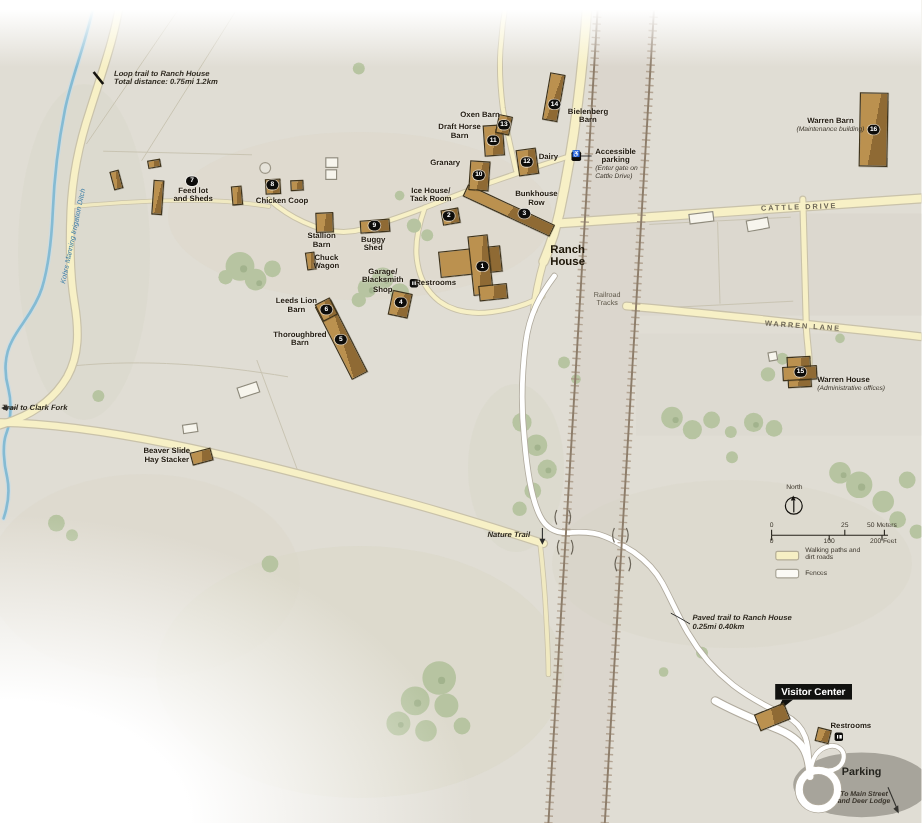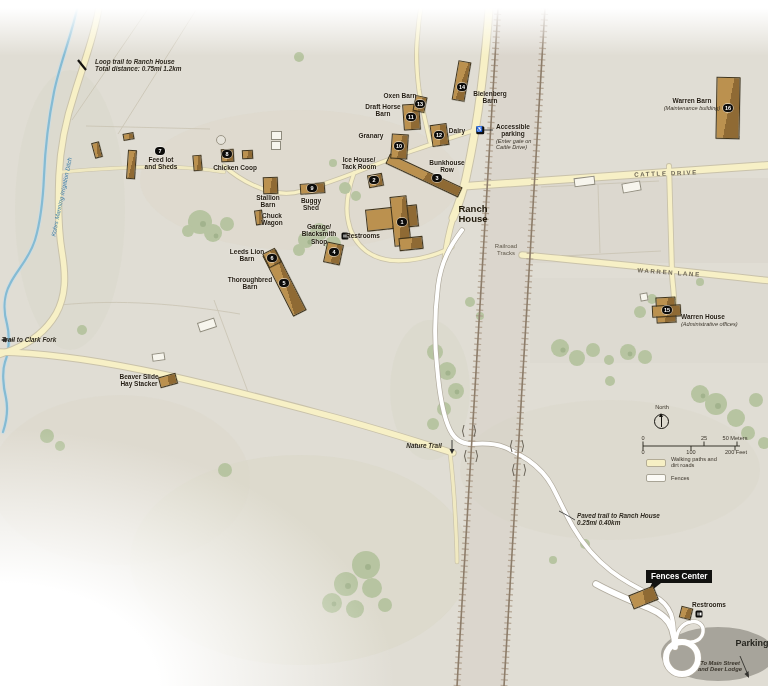--- a/index.html
+++ b/index.html
@@ -228,7 +228,7 @@
     </g>
   </svg>
 
-  <div class="vctag">Fences Center</div>
+  <div class="vctag">Visitor Center</div>
 
   <div class="compass">
     <span class="n"></span>

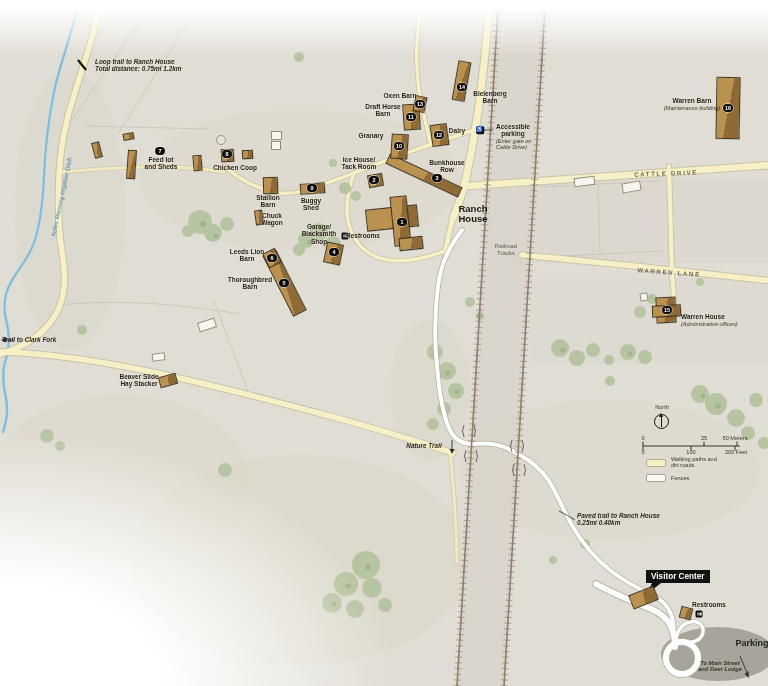--- a/index.html
+++ b/index.html
@@ -343,7 +343,7 @@
     <div class="lbl it" style="left: 577px; top: 512px; transform: none;">Paved trail to Ranch House
 0.25mi  0.40km</div>
     <div class="lbl b" style="left: 709px; top: 605px; transform: translate(-50%, -50%);">Restrooms</div>
-    <div class="lbl pk" style="left: 752px; top: 643px; transform: translate(-50%, -50%);">Parking</div>
+    <div class="lbl pk" style="left: 718px; top: 643px; transform: translate(-50%, -50%);">Parking</div>
     <div class="lbl it2" style="left: 720px; top: 666px; transform: translate(-50%, -50%);">To Main Street
 and Deer Lodge</div>
     <div class="lbl ti tc" style="left: 662px; top: 407px; transform: translate(-50%, -50%);">North</div>

